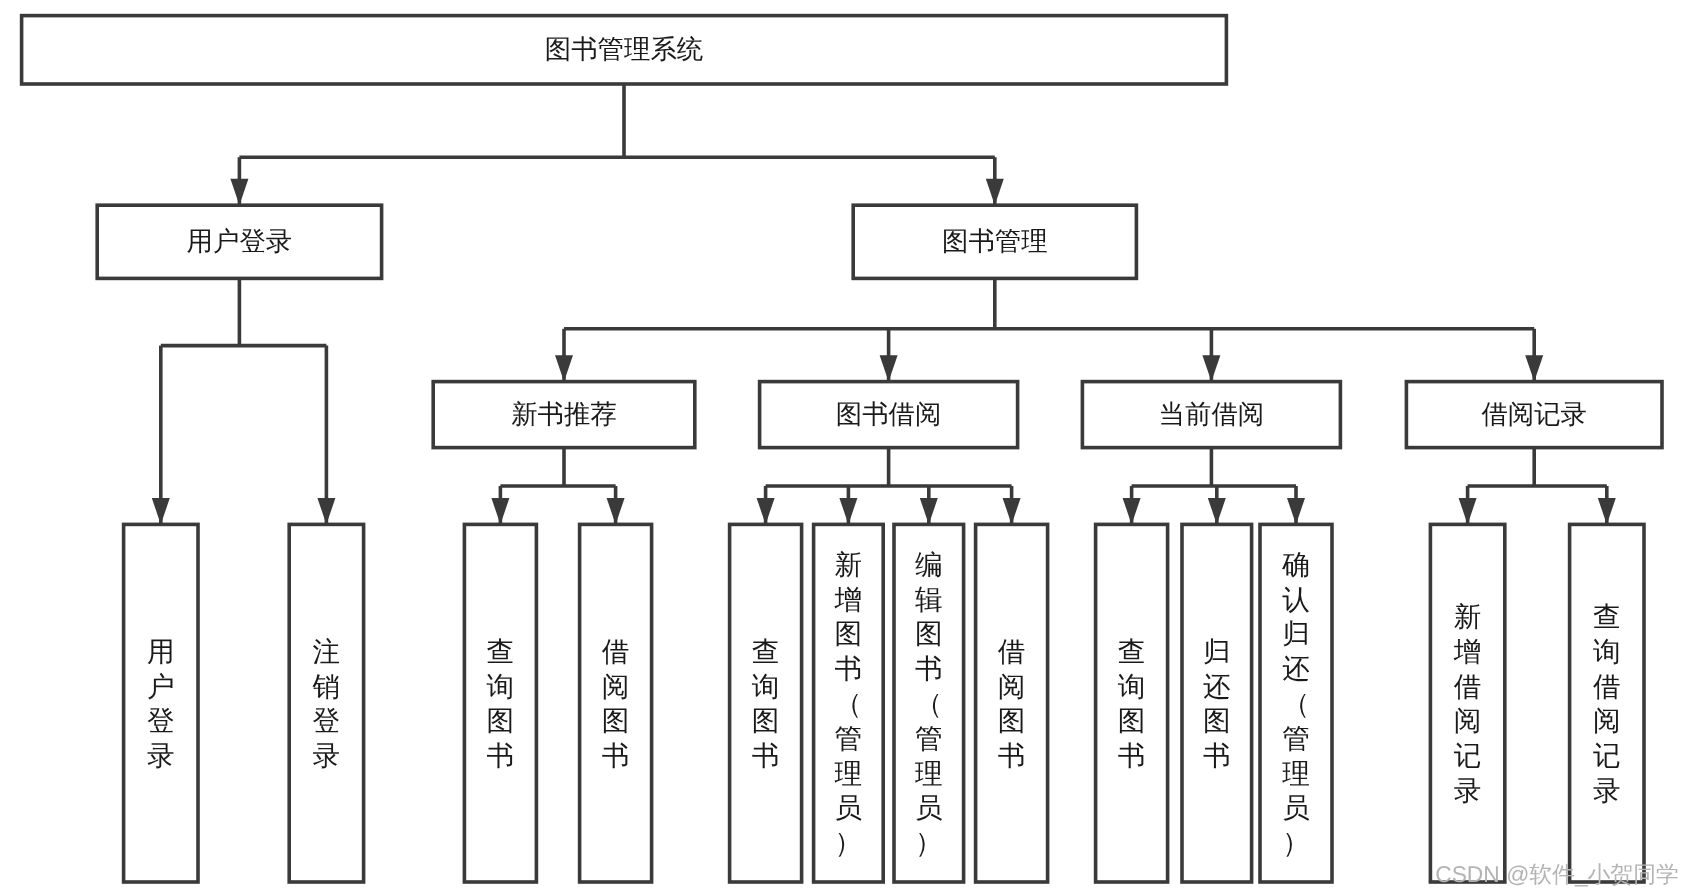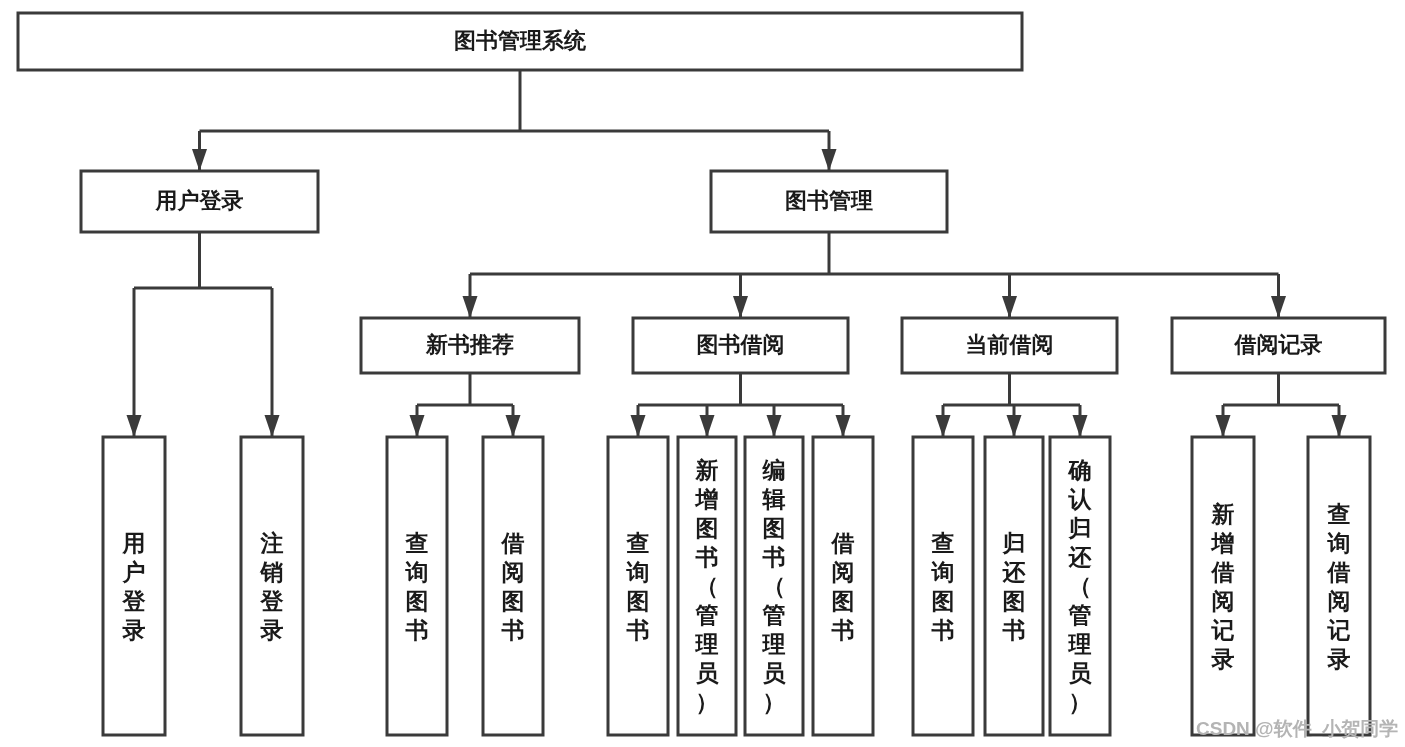--- a/index.html
+++ b/index.html
@@ -18,7 +18,6 @@
     width: 1154px;
     height: 747px;
     background: #ffffff;
-    font-weight: bold;
   }
   svg.diagram-canvas {
     position: absolute;

